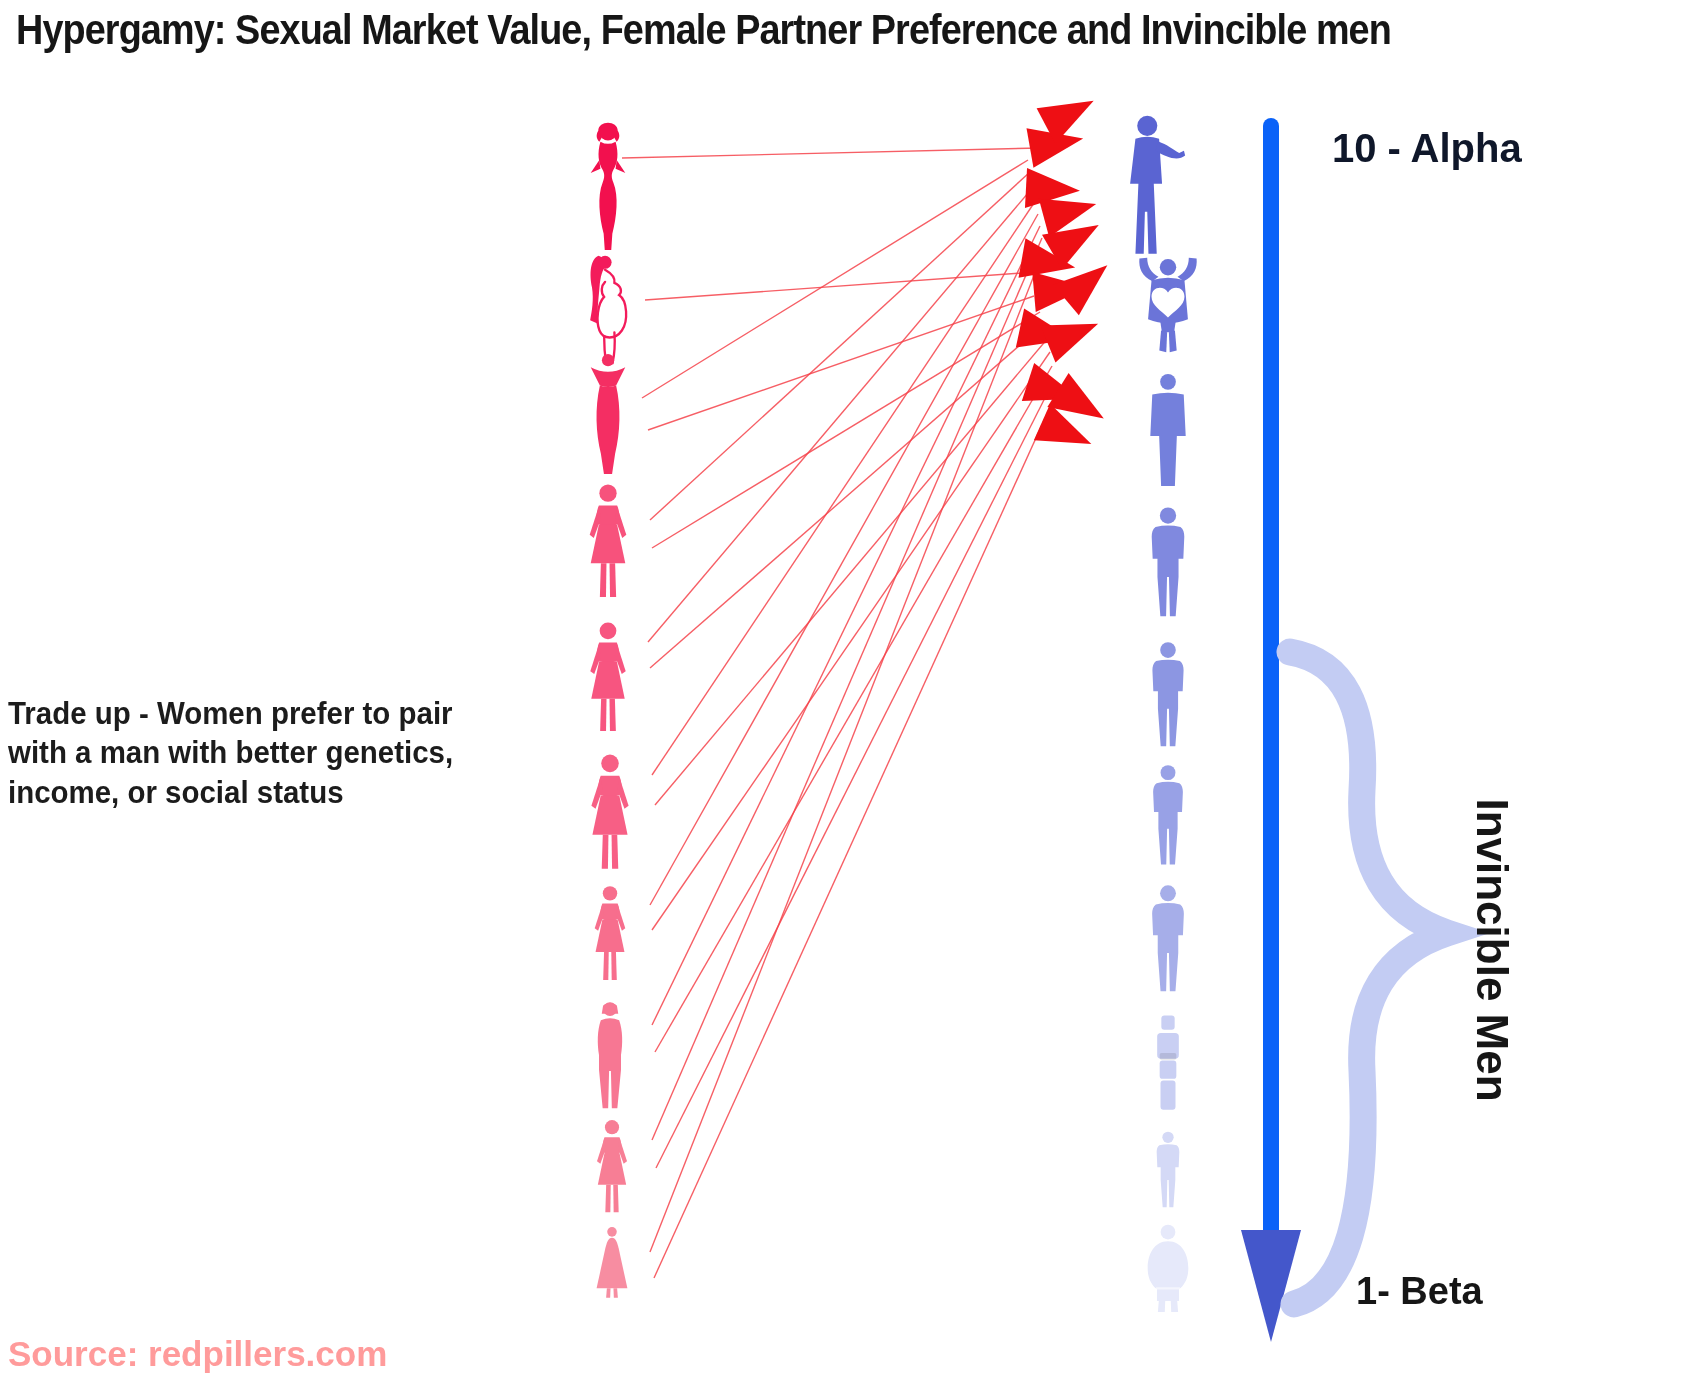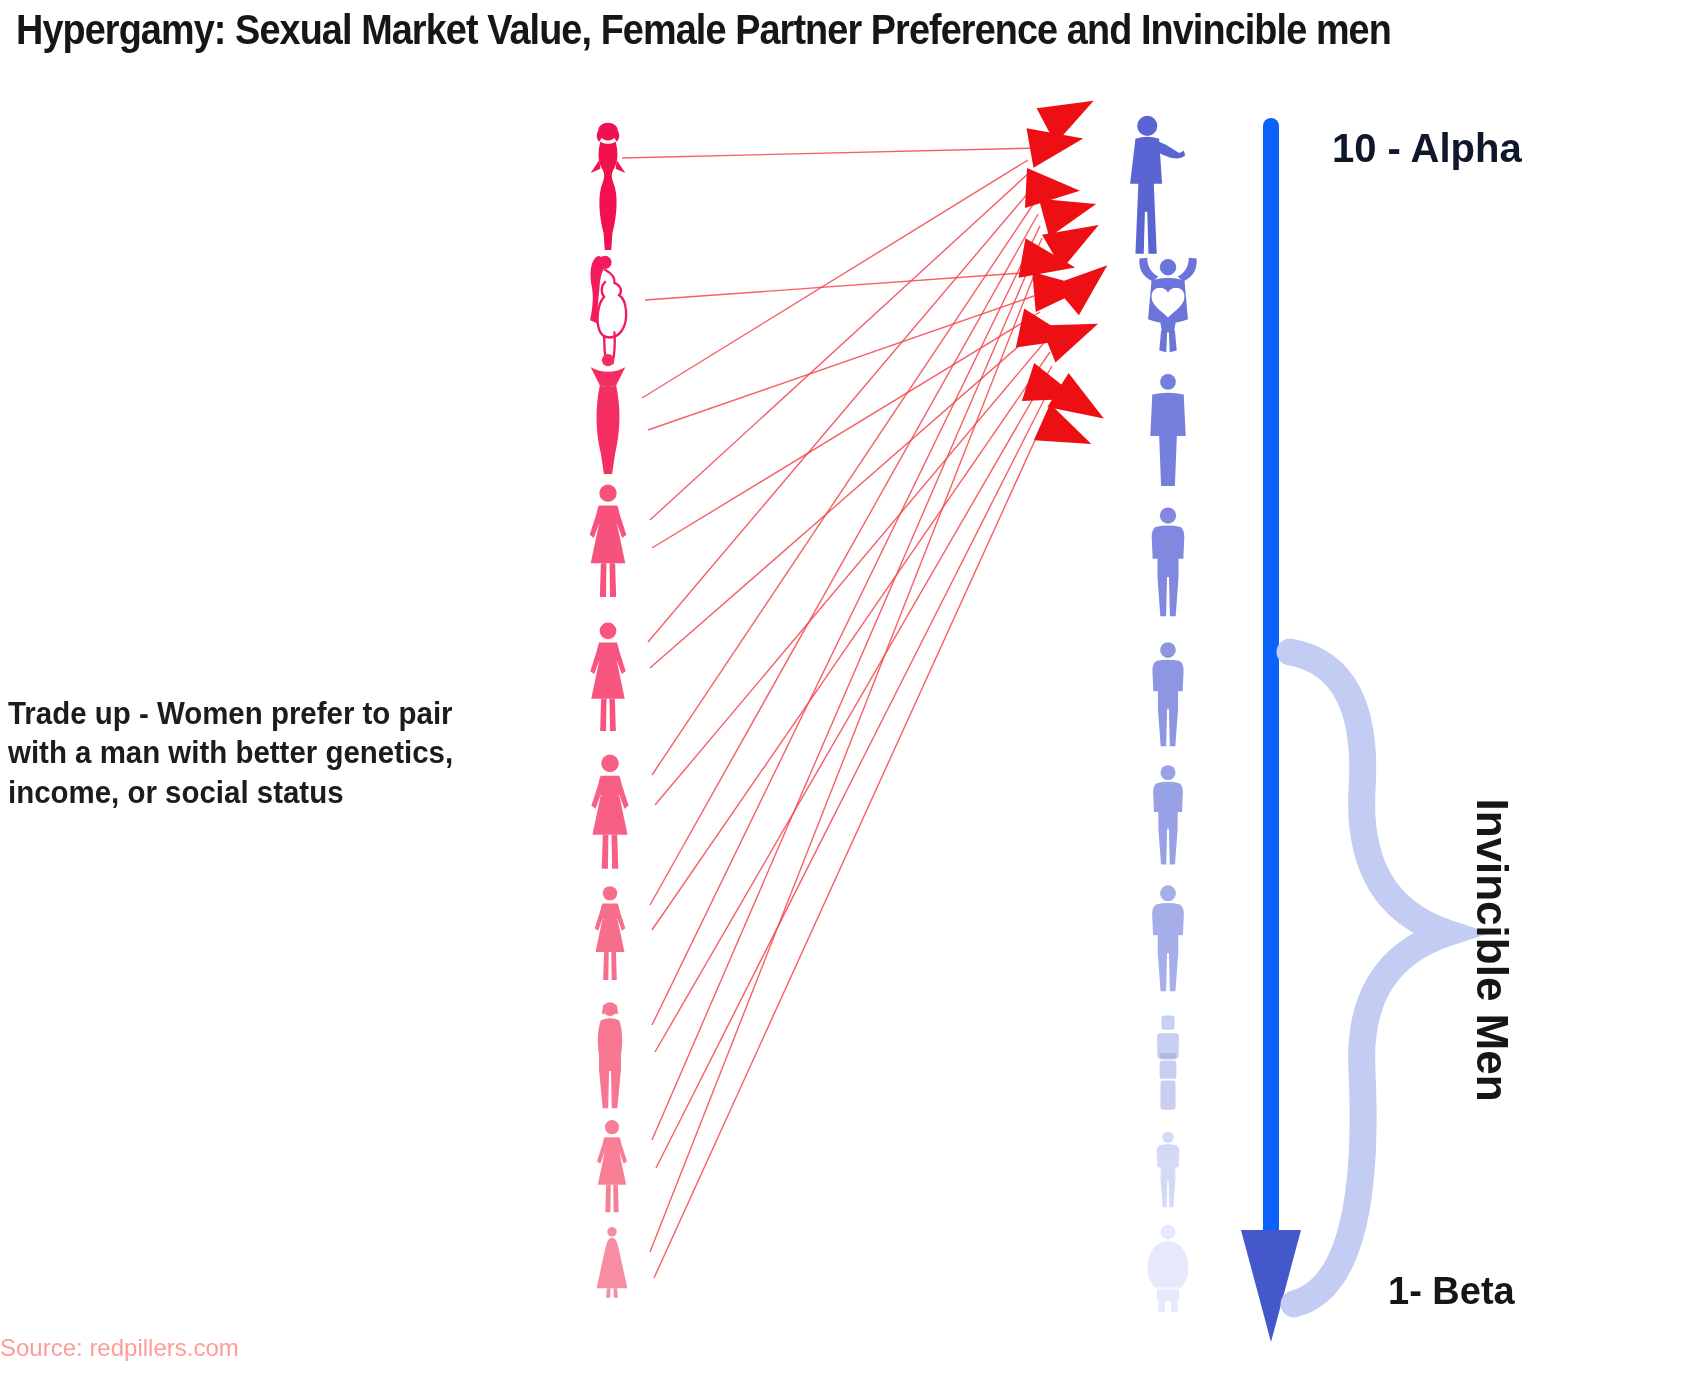--- a/index.html
+++ b/index.html
@@ -229,7 +229,7 @@
 with a man with better genetics,
 income, or social status</div>
   <div class="abs alpha-label" style="color: #0f172a;">10 - Alpha</div>
-  <div class="abs beta-label" style="color: rgb(22, 22, 22); margin-left: 32px;">1- Beta</div>
+  <div class="abs beta-label" style="color: rgb(22, 22, 22);">1- Beta</div>
   <div class="abs invincible-label" style="color: rgb(22, 22, 22);">Invincible Men</div>
   <div class="abs source" style="color: rgb(255, 155, 155);">Source: redpillers.com</div>
 

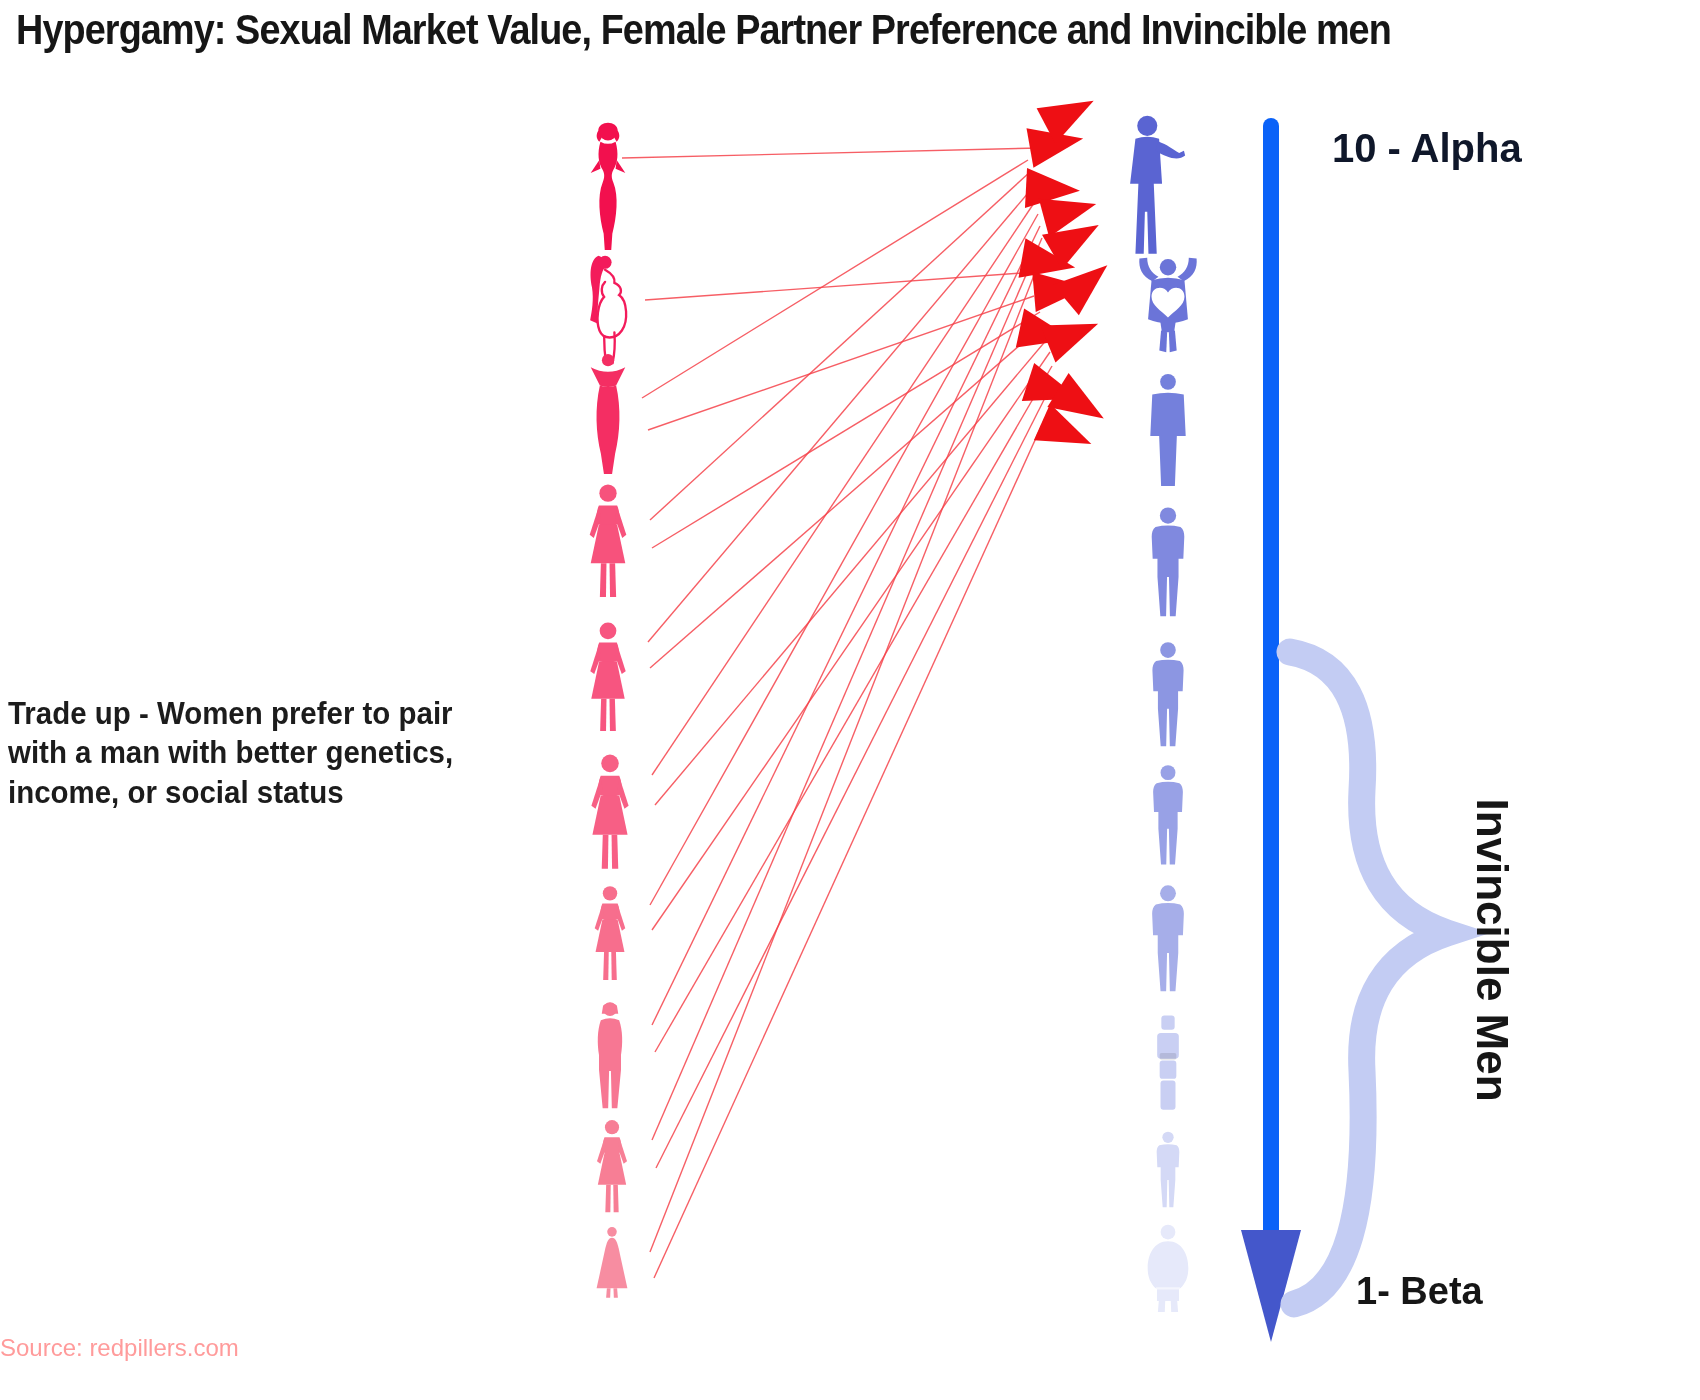--- a/index.html
+++ b/index.html
@@ -24,8 +24,8 @@
     transform:scaleX(.95);transform-origin:left top;
   }
   .source{
-    left:0;top:1334px;
-    font-size:24px;font-weight:400;
+    left:8px;top:1334px;
+    font-size:35px;font-weight:700;
   }
   .alpha-label{
     left:1332px;top:126px;

